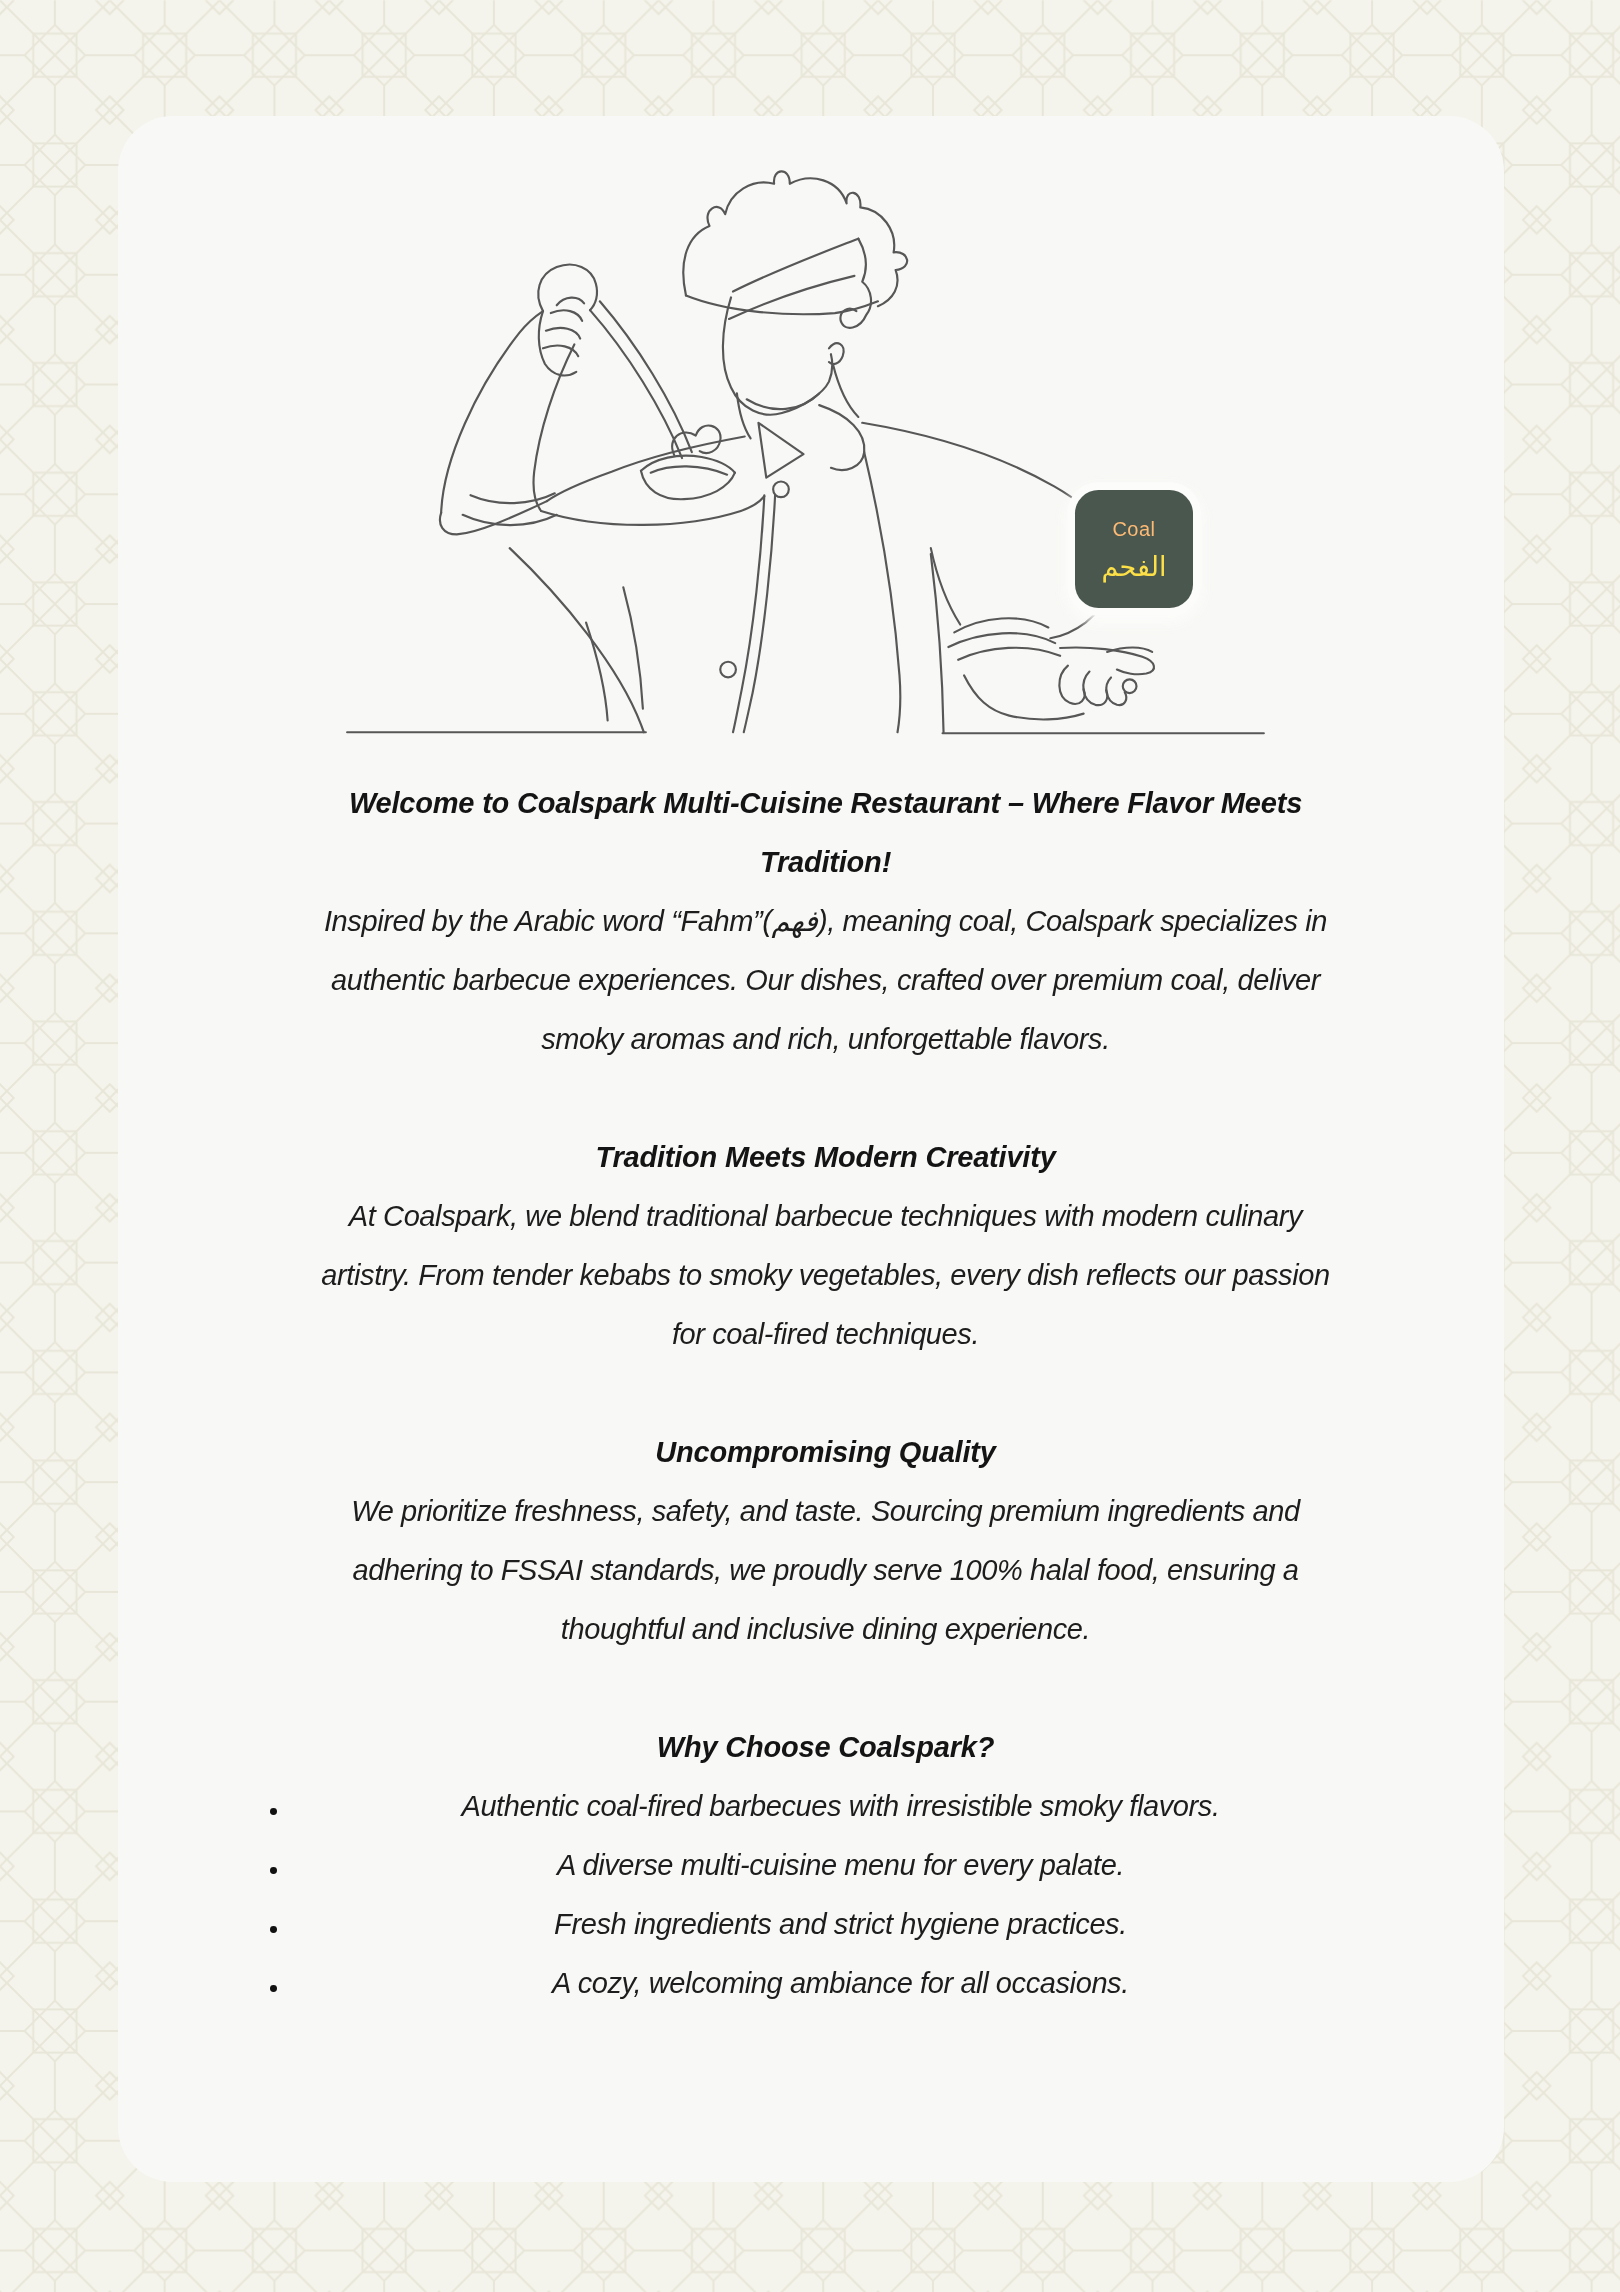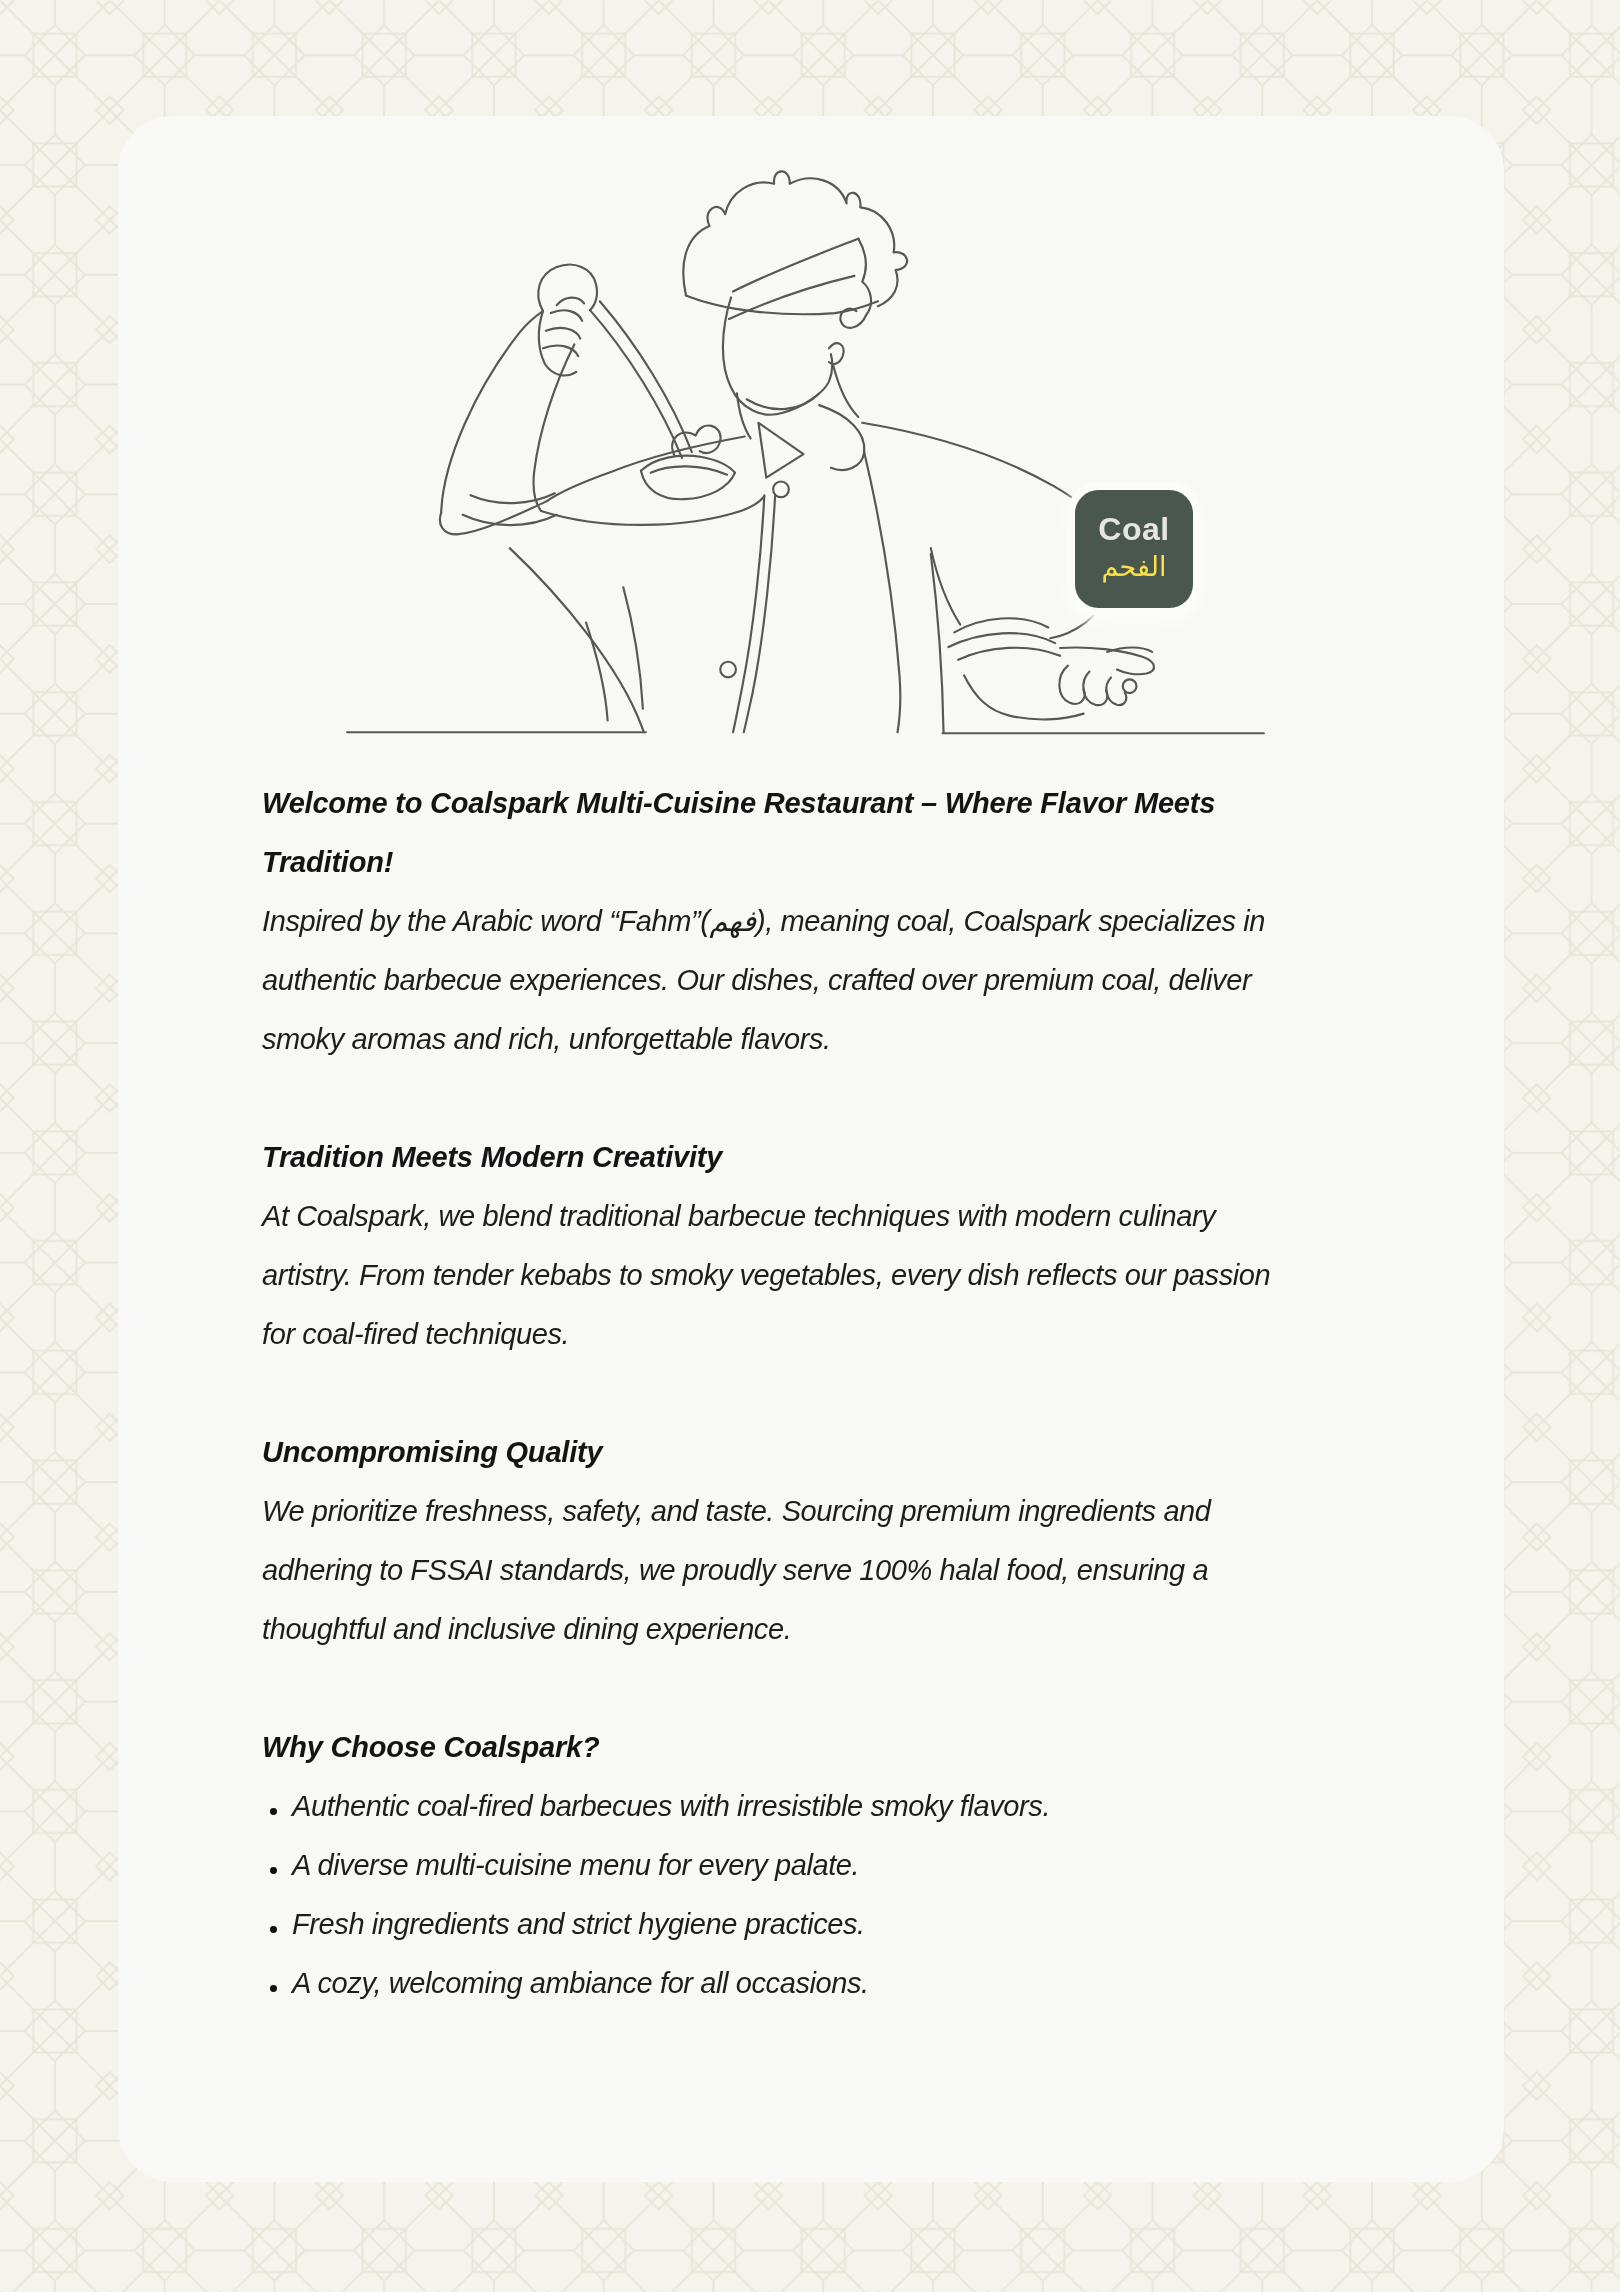--- a/index.html
+++ b/index.html
@@ -51,9 +51,9 @@
     justify-content: center;
   }
   .logo-en {
-    color: #e5e5e5;
-    font-size: 32px;
-    font-weight: 700;
+    color: #fdba74;
+    font-size: 20px;
+    font-weight: 400;
     letter-spacing: 0.5px;
     line-height: 35px;
   }

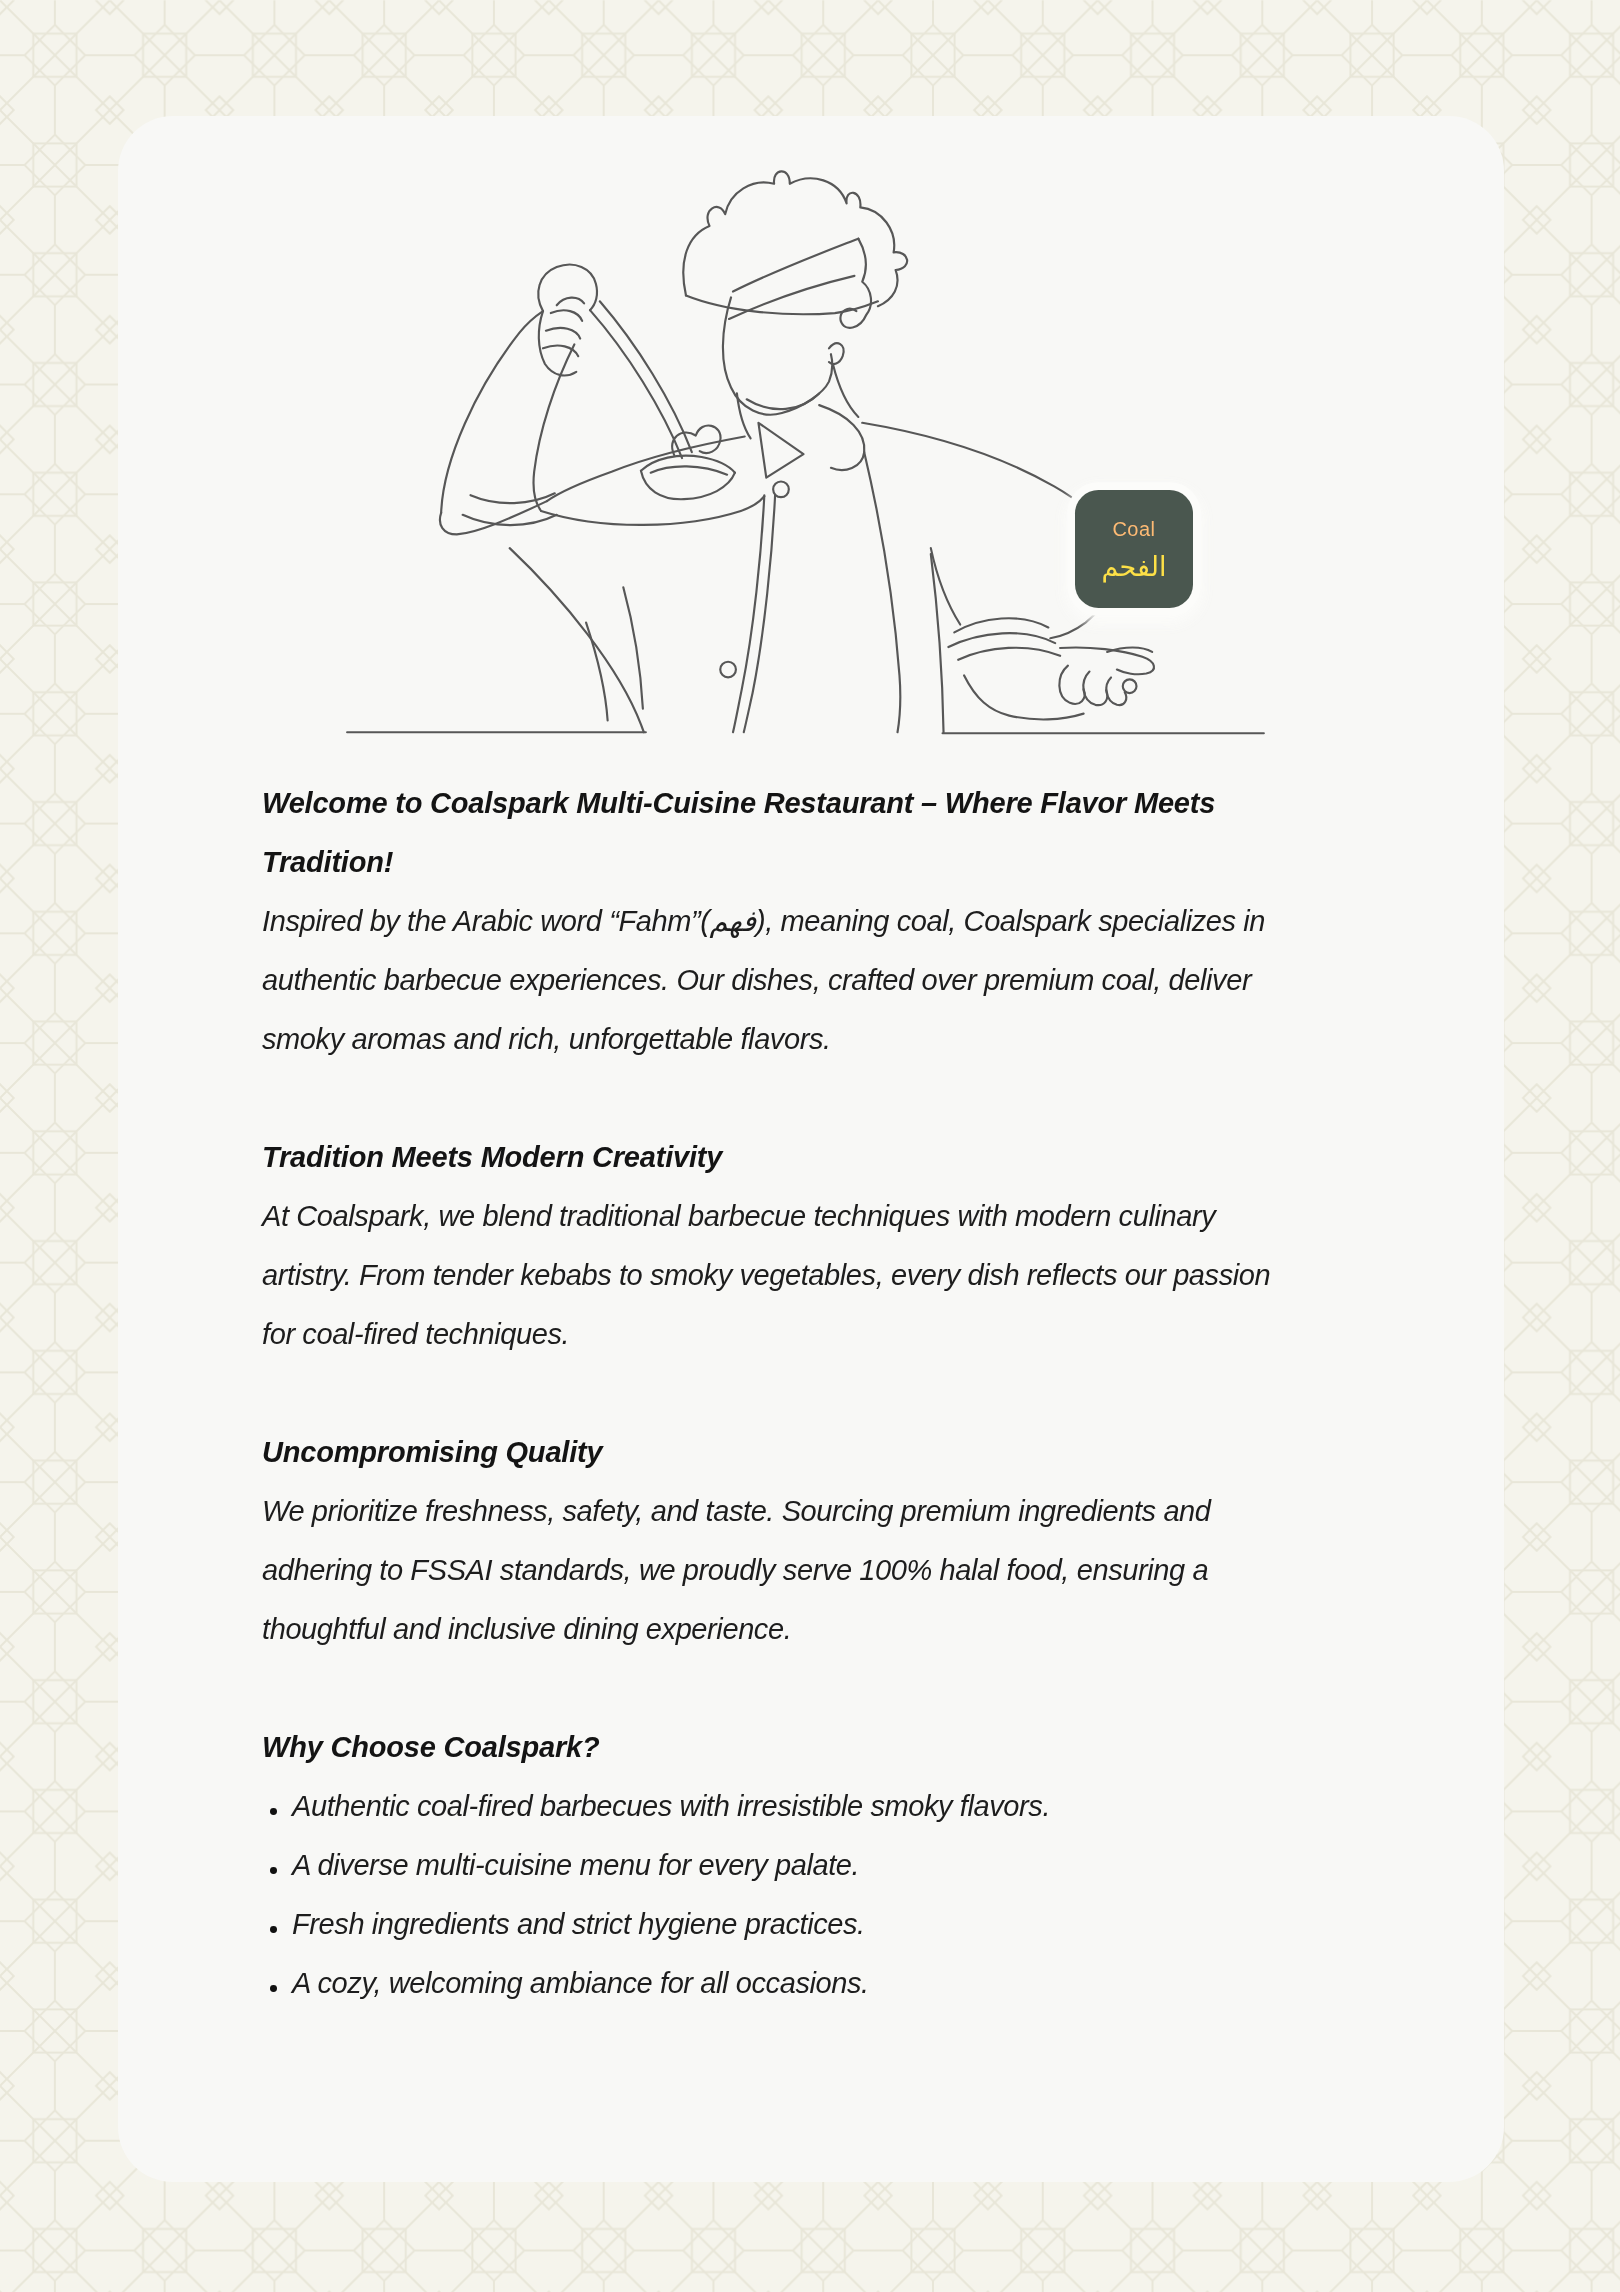--- a/index.html
+++ b/index.html
@@ -70,6 +70,7 @@
     width: 1127px;
     color: #1d1d1d;
     font-style: italic;
+    text-align: center;
   }
   .block + .block { margin-top: 59px; }
   .line {

